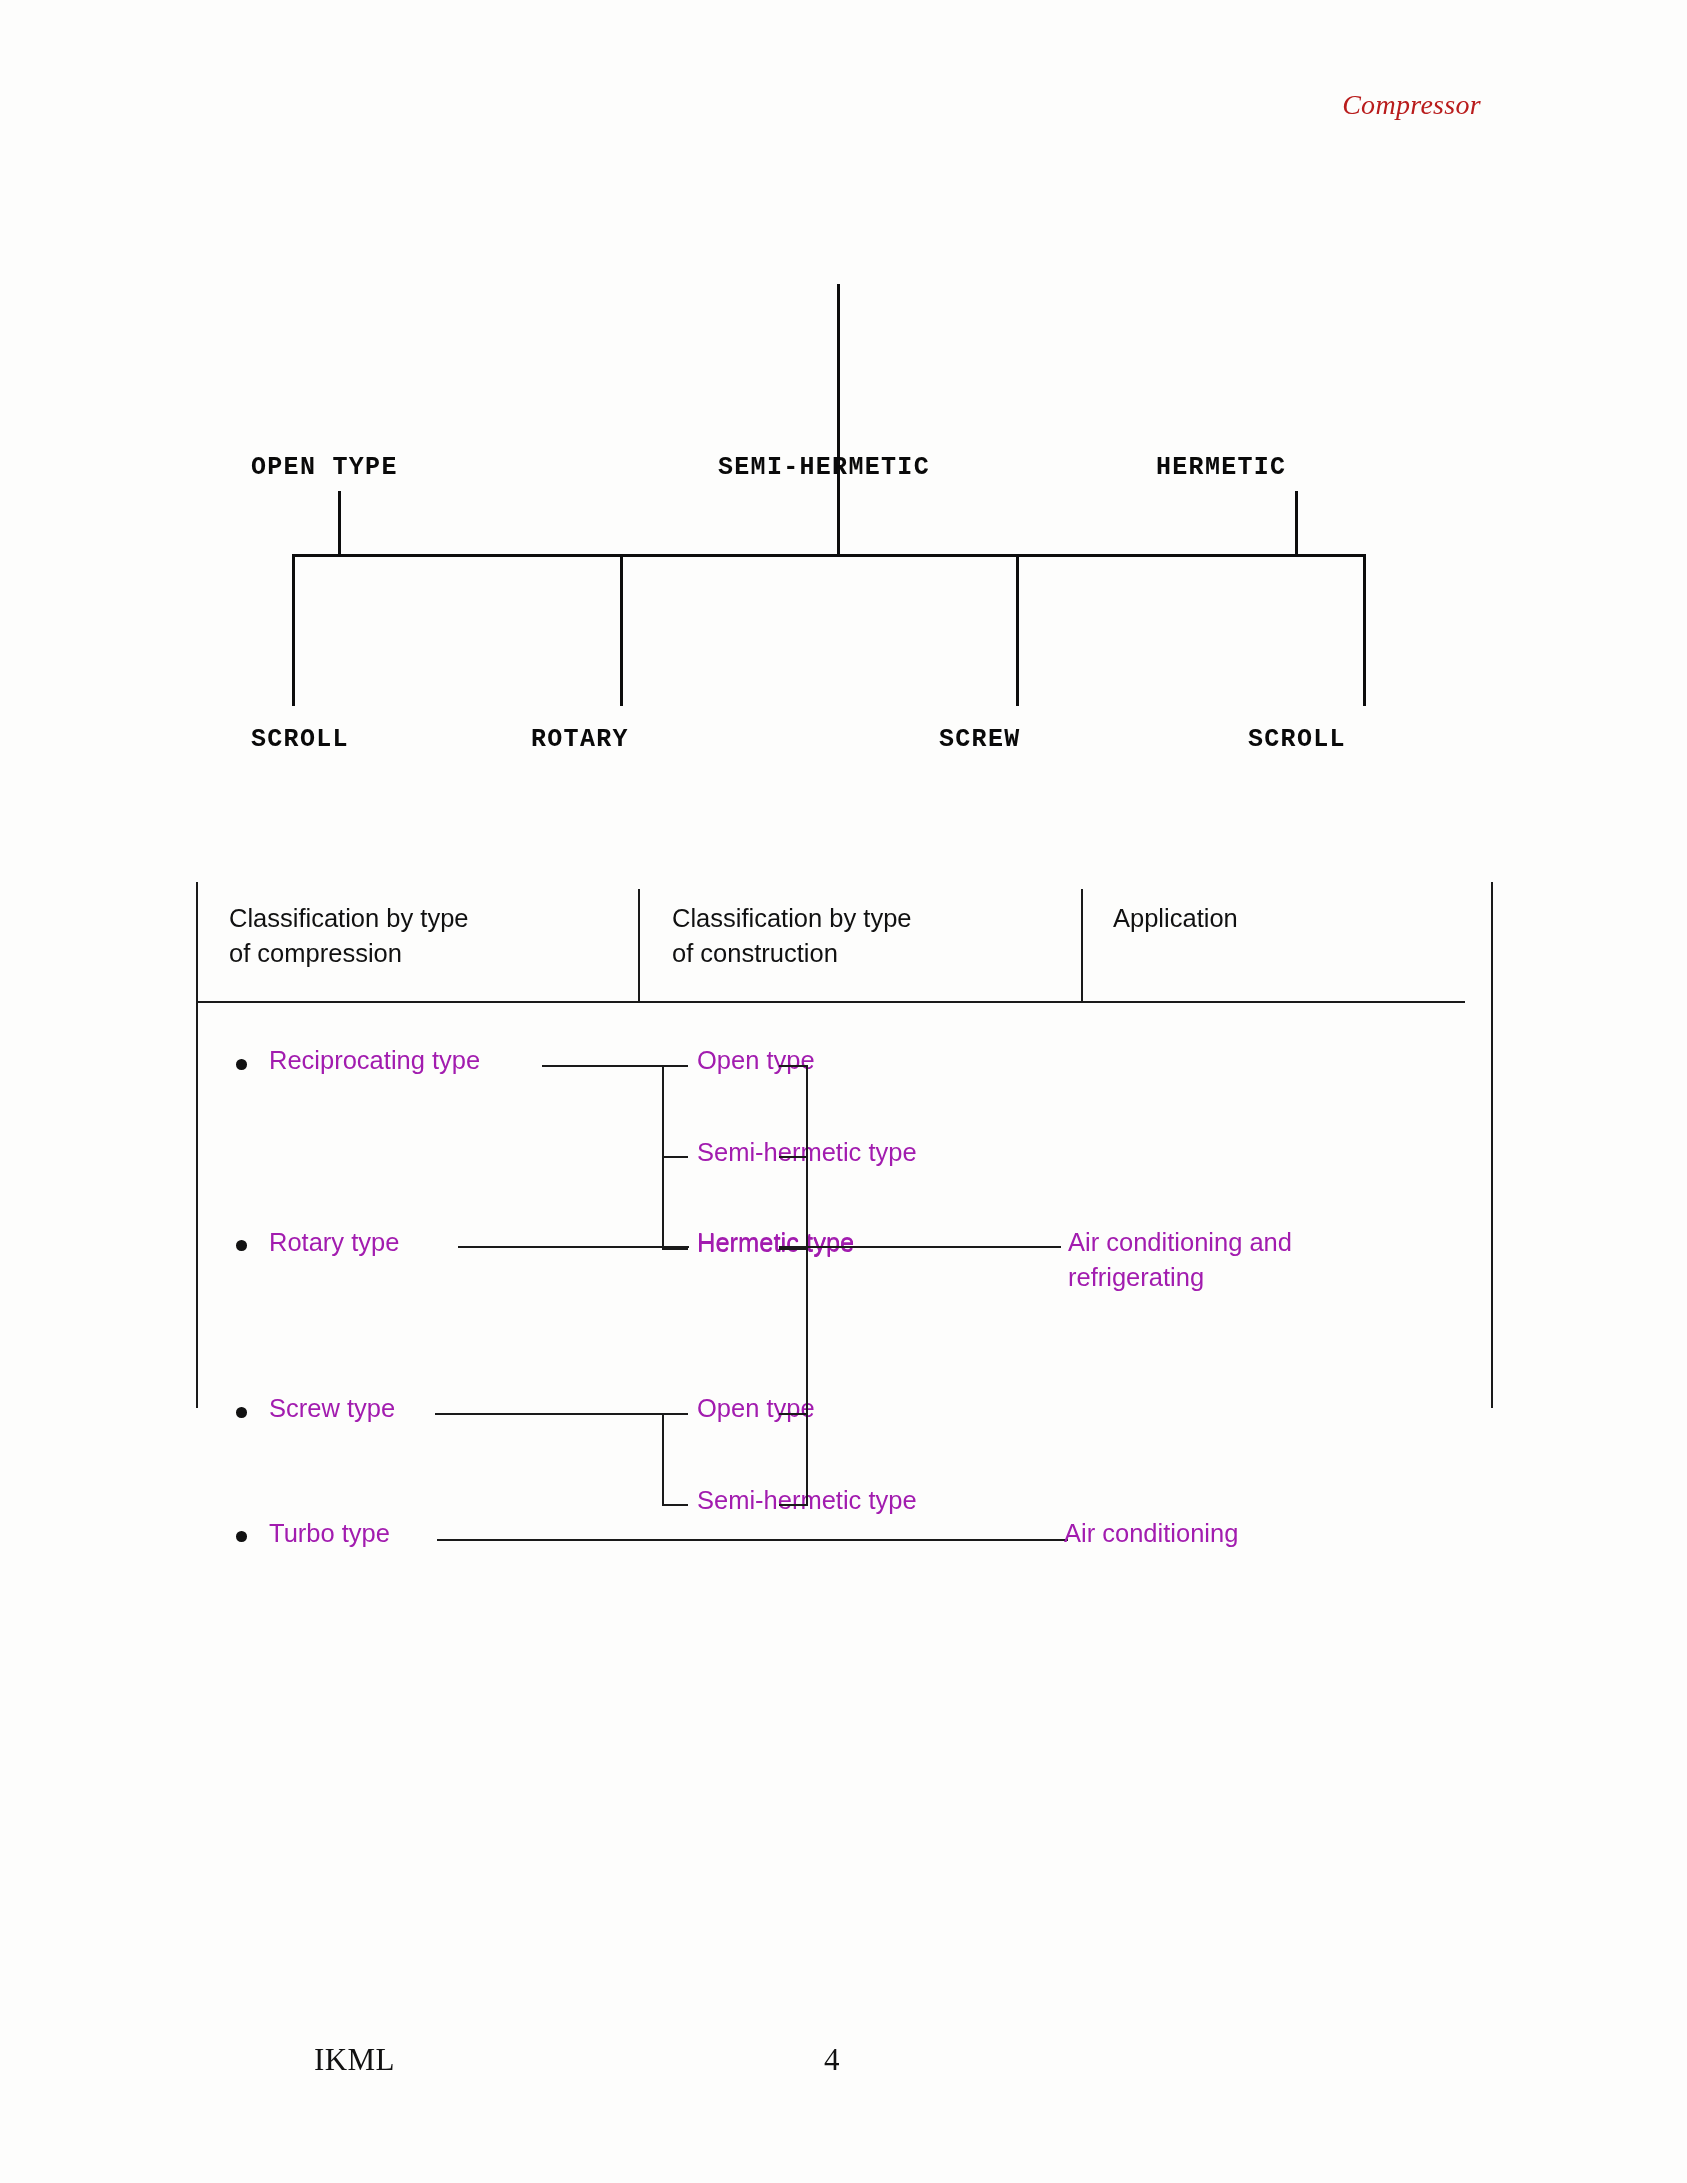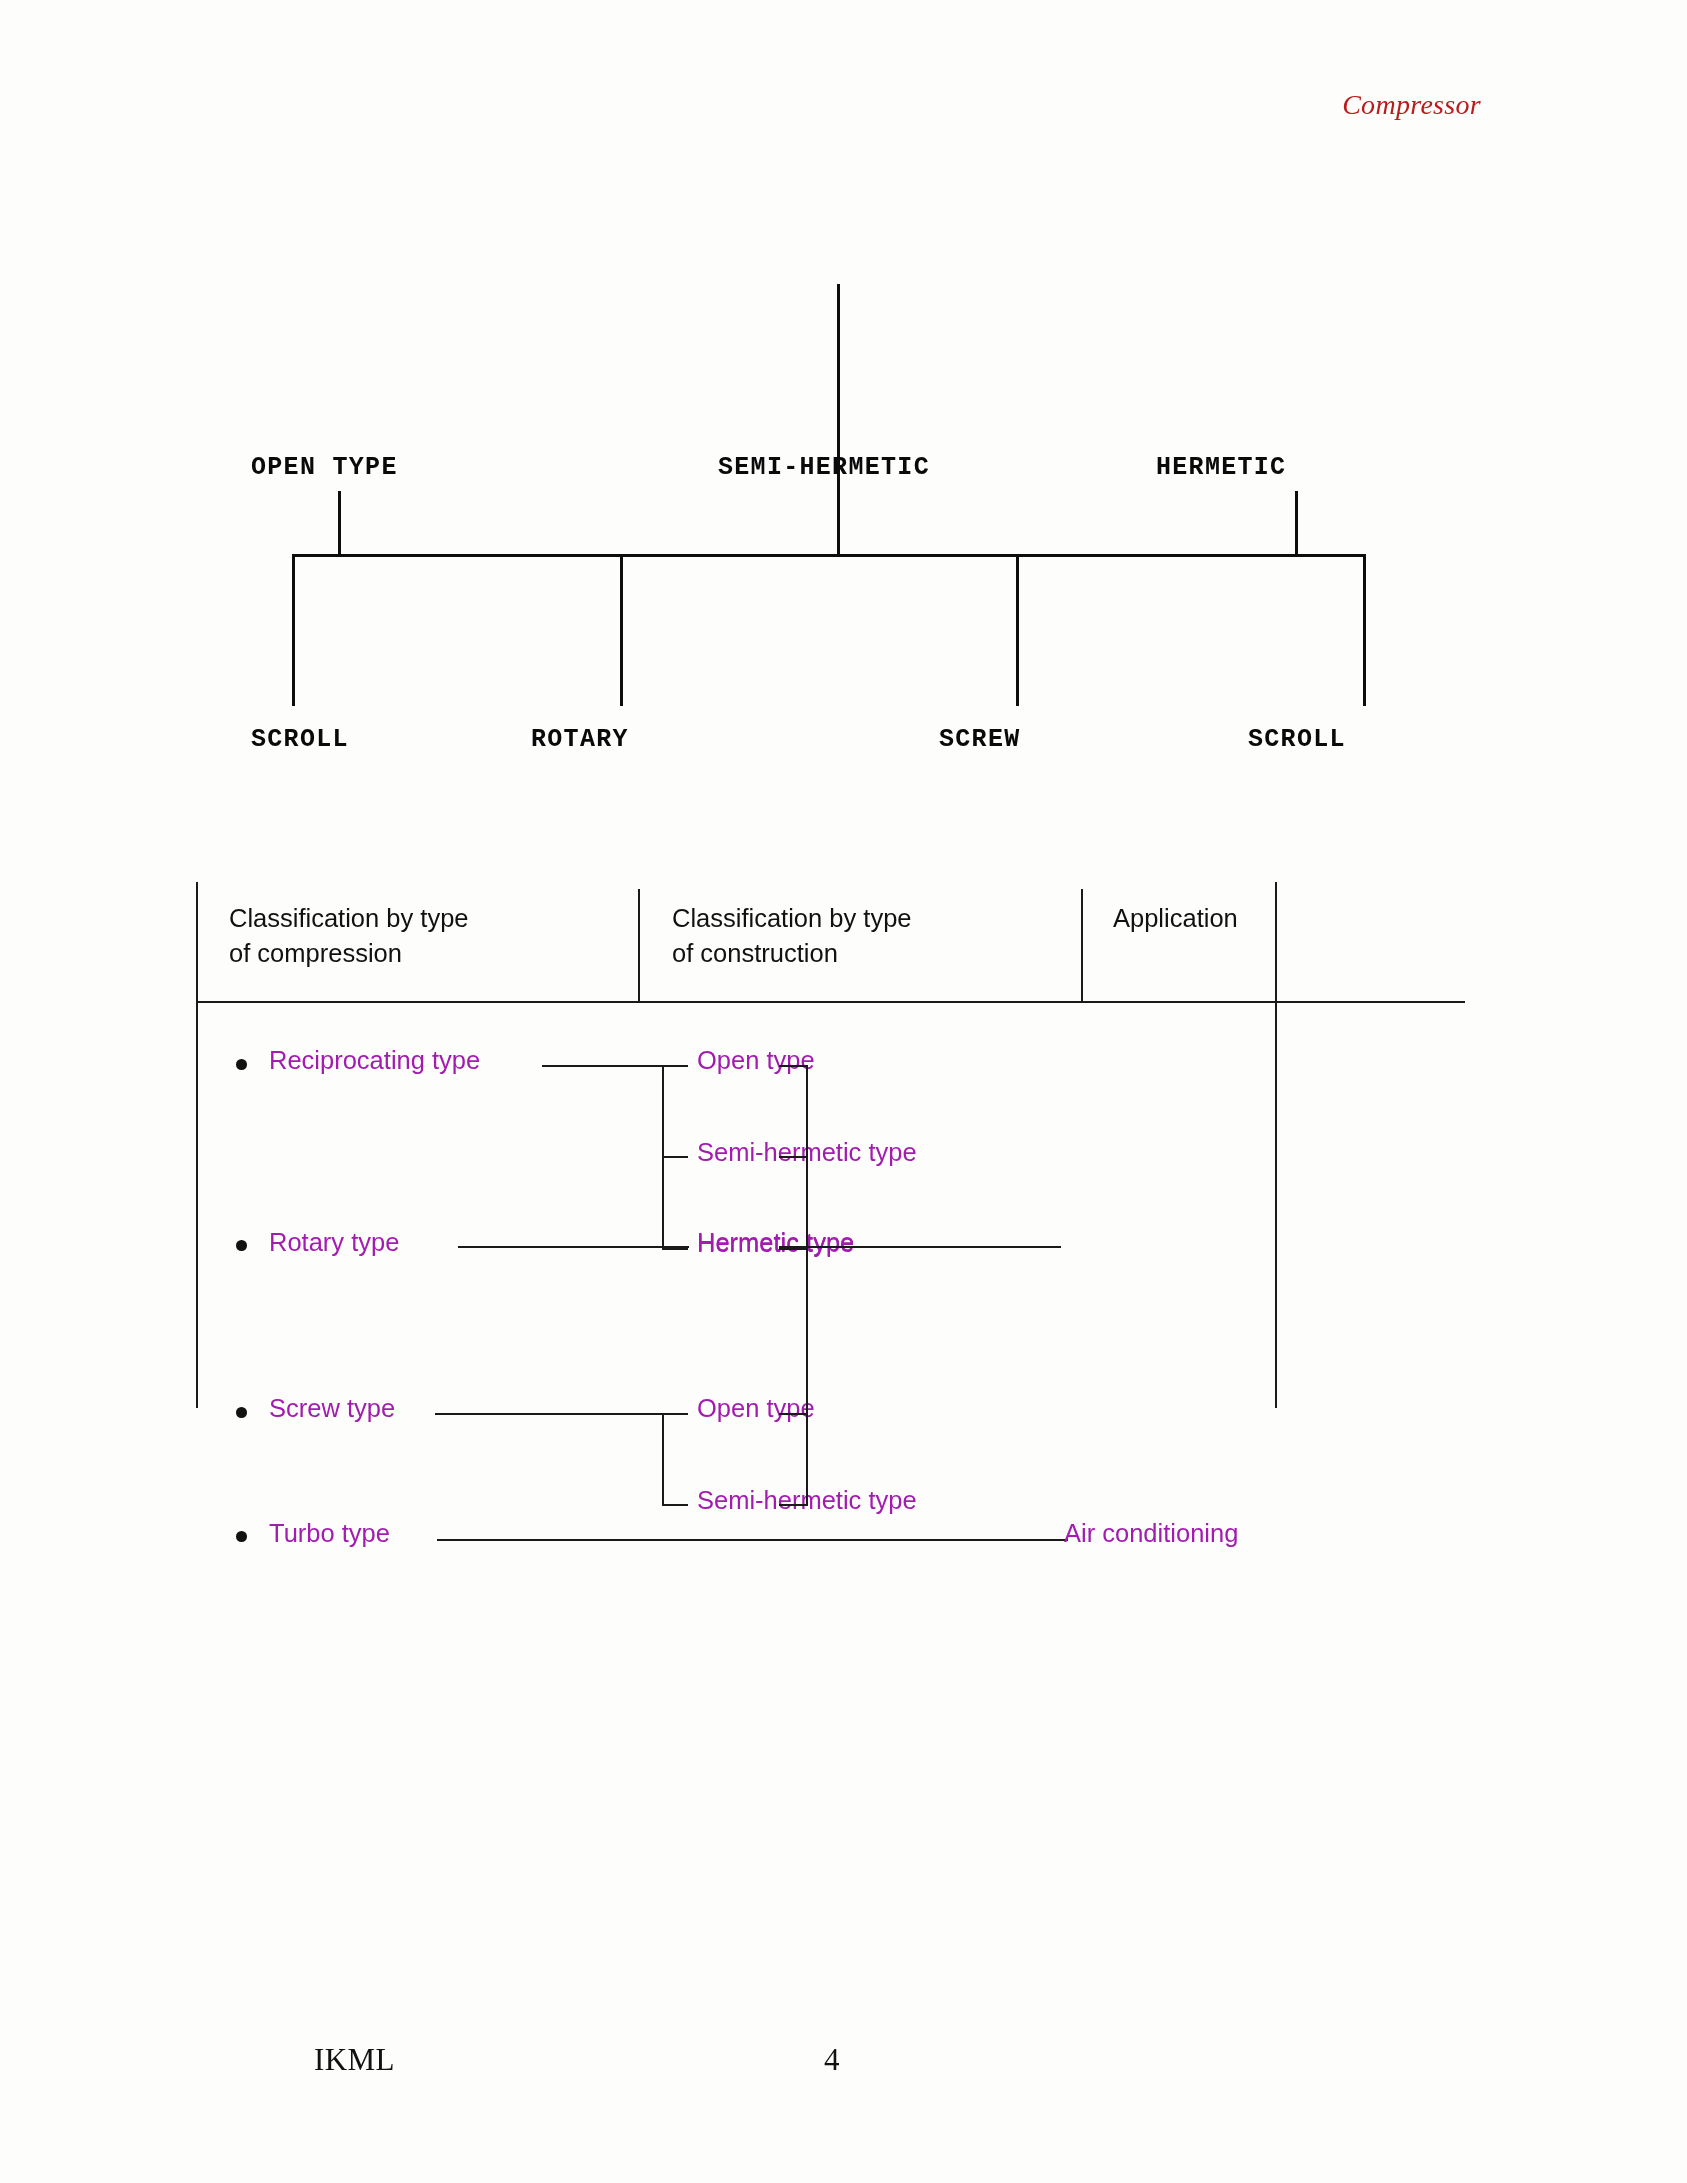--- a/index.html
+++ b/index.html
@@ -79,8 +79,9 @@
     position: absolute;
     left: 196px;
     top: 882px;
-    width: 1081px;
+    width: 1269px;
     height: 526px;
+    padding-left: 28px;
   }
   .tbl-border-left,
   .tbl-border-right {

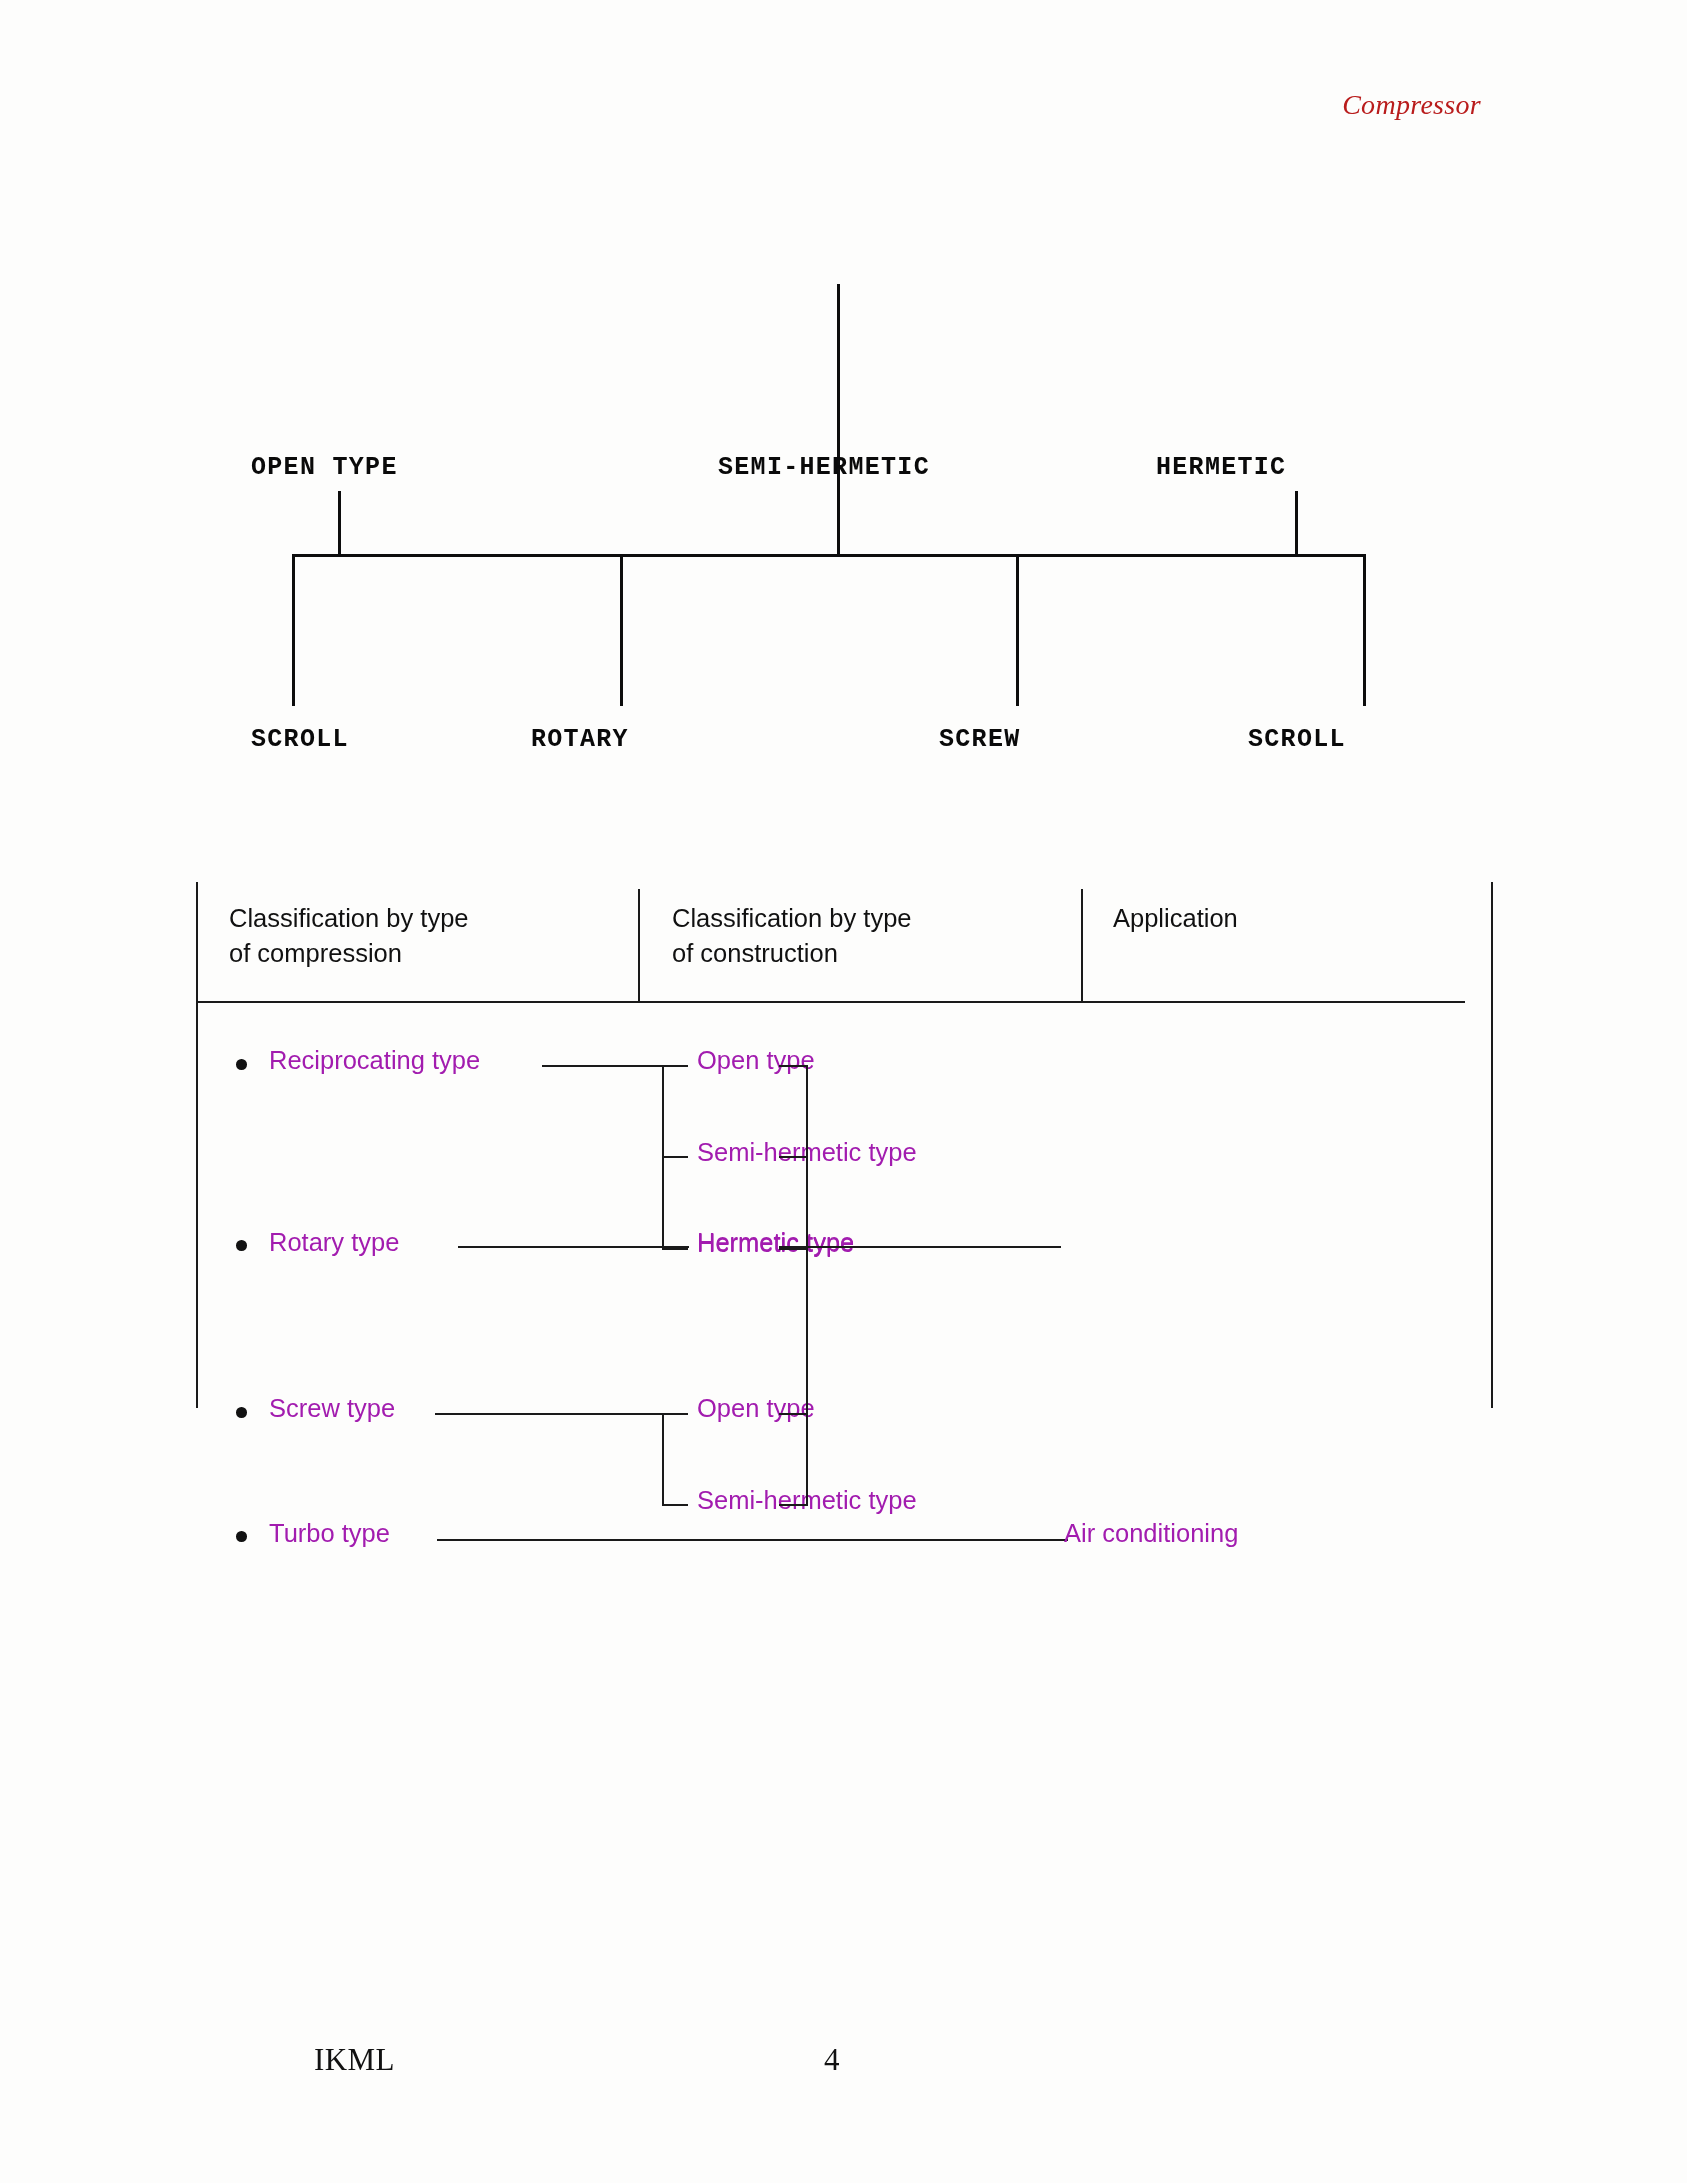--- a/index.html
+++ b/index.html
@@ -260,6 +260,8 @@
 
     <div class="conn" style="left:610px; top:364px; width:255px;"></div>
 
+    <div class="cell wrap" style="left:872px; top:343px; width:354px;">Air conditioning and
+refrigerating</div>
 
     <div class="bullet" style="left:40px; top:649px;"></div>
     <div class="cell" style="left:73px; top:634px;">Turbo type</div>

